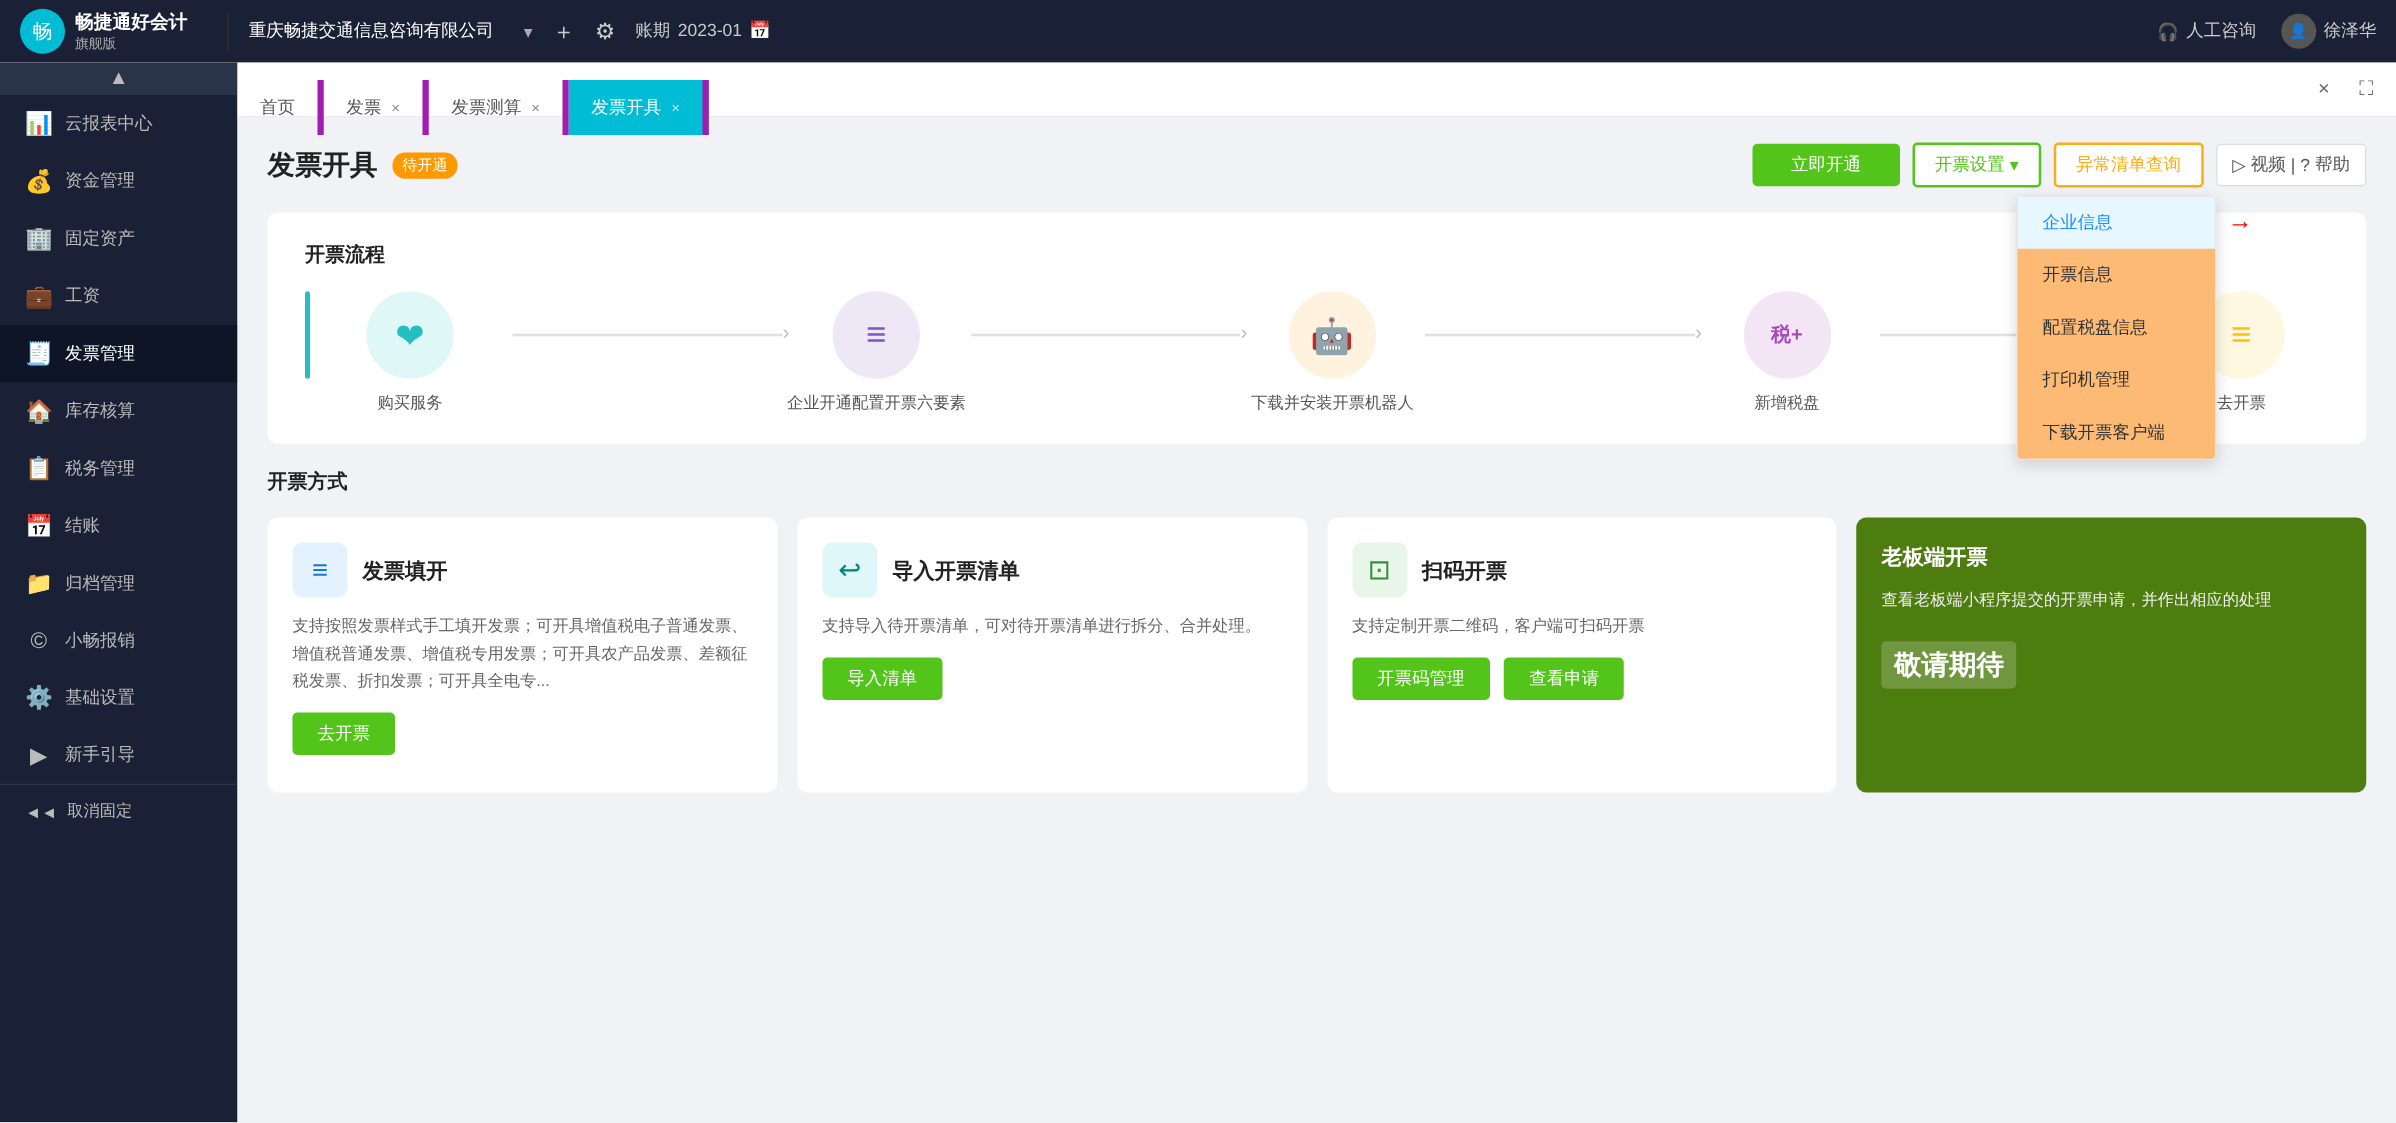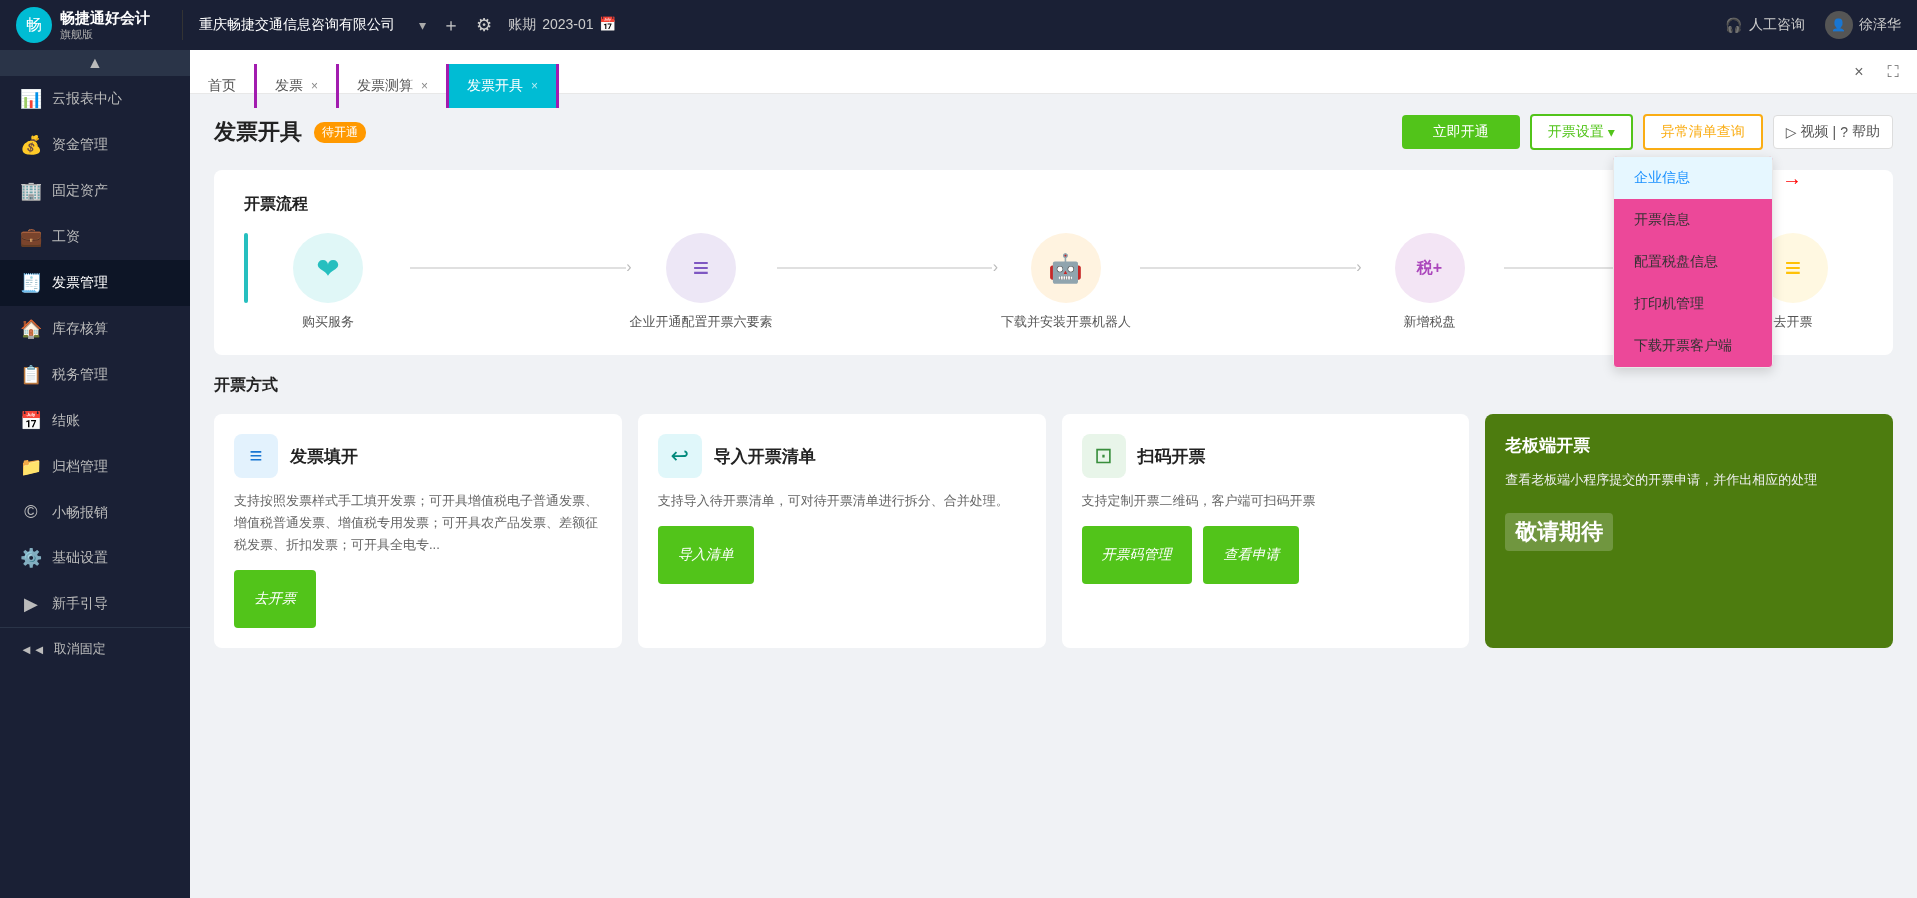--- a/index.html
+++ b/index.html
@@ -28,7 +28,7 @@
 
     
     .tabs-bar { height: 44px; background: #fff; display: flex; align-items: center; padding: 0; border-bottom: 1px solid #e8e8e8; flex-shrink: 0; }
-    .tab-item { height: 44px; display: flex; align-items: center; padding: 0 18px; cursor: pointer; font-size: 14px; color: #555; border-right: 3px solid #a21caf; gap: 8px; margin-top: 28px; }
+    .tab-item { height: 44px; display: flex; align-items: center; padding: 0 18px; cursor: pointer; font-size: 14px; color: #555; border-right: 5px solid #a21caf; gap: 8px; margin-top: 28px; }
     .tab-item.active { background: #00bcd4; color: #fff; }
     .tab-close { font-size: 12px; opacity: 0.7; }
     .tab-actions { margin-left: auto; display: flex; align-items: center; padding-right: 10px; gap: 6px; }

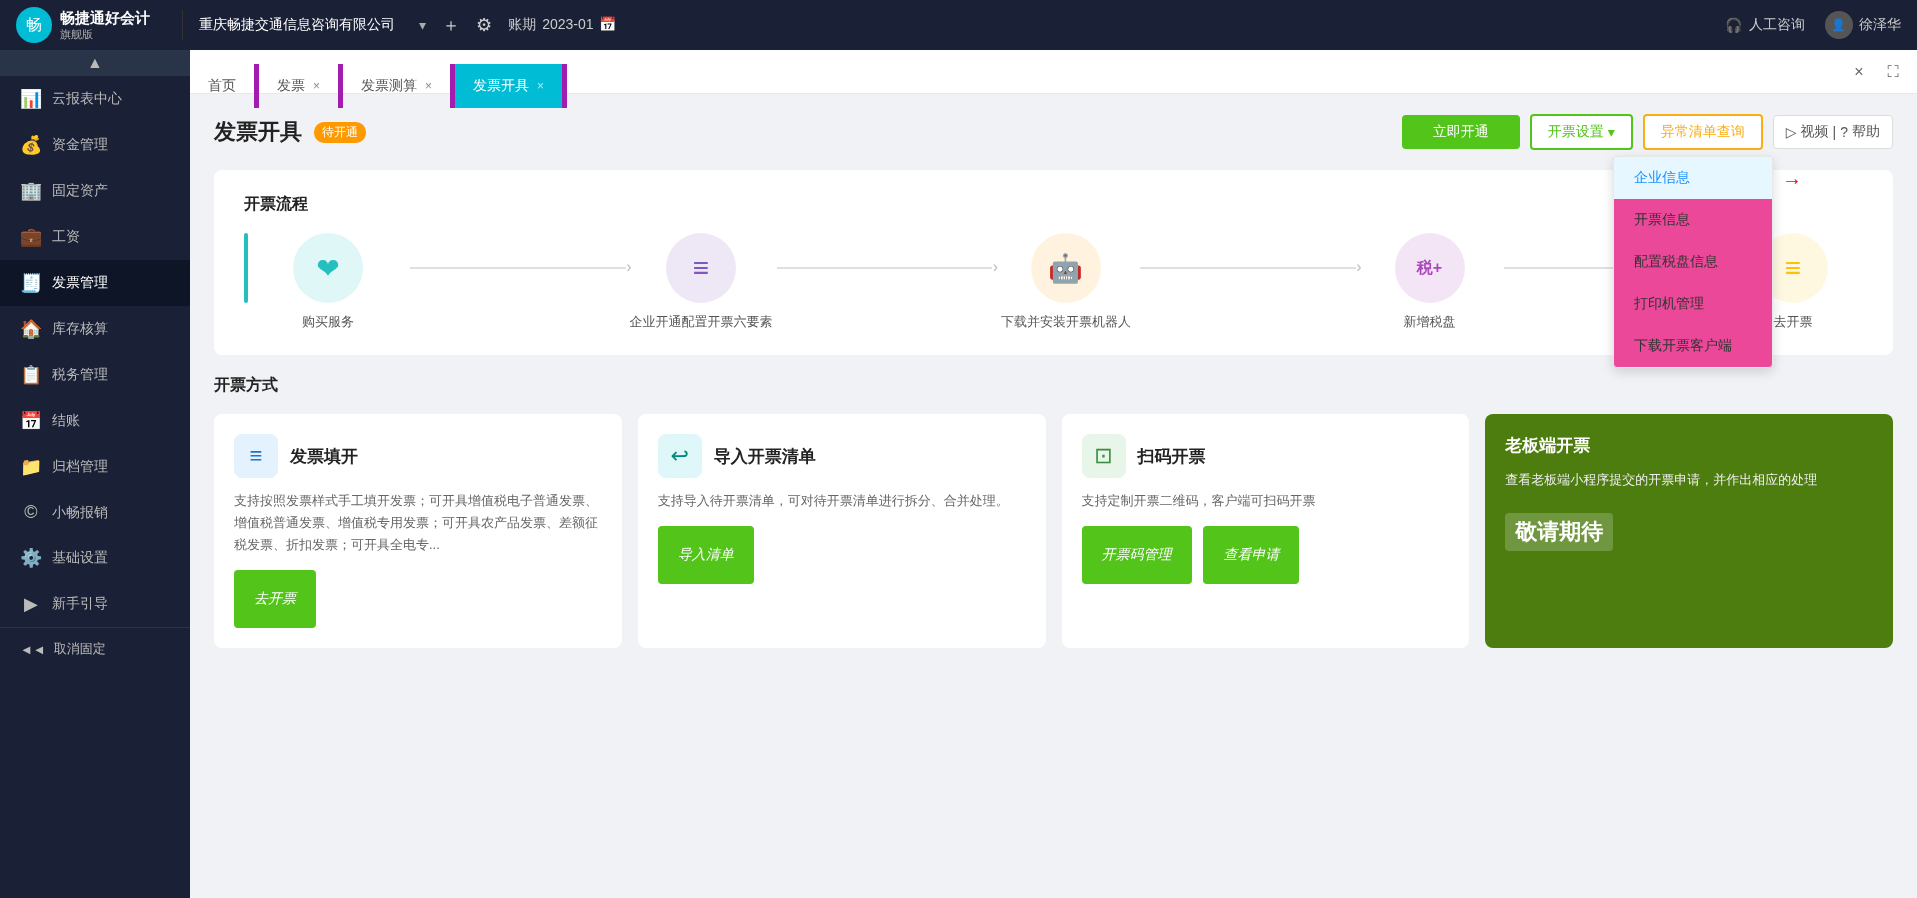--- a/index.html
+++ b/index.html
@@ -47,7 +47,7 @@
     .btn-video { background: #fff; color: #555; border: 1px solid #ddd; padding: 7px 12px; border-radius: 4px; cursor: pointer; font-size: 14px; display: flex; align-items: center; gap: 4px; }
 
     
-    .dropdown-menu { position: absolute; top: 42px; right: 120px; background: #ec4899; border: 1px solid #e8e8e8; border-radius: 4px; box-shadow: 0 4px 12px rgba(0,0,0,0.15); z-index: 100; min-width: 160px; }
+    .dropdown-menu { position: absolute; top: 42px; right: 120px; background: #fdba74; border: 1px solid #e8e8e8; border-radius: 4px; box-shadow: 0 4px 12px rgba(0,0,0,0.15); z-index: 100; min-width: 160px; }
     .dropdown-item { padding: 12px 20px; cursor: pointer; color: #333; font-size: 14px; position: relative; }
     .dropdown-item.active { background: #e6f7ff; color: #1890ff; }
     .red-arrow { position: absolute; right: -30px; top: 50%; transform: translateY(-50%); color: #f00; font-size: 20px; }

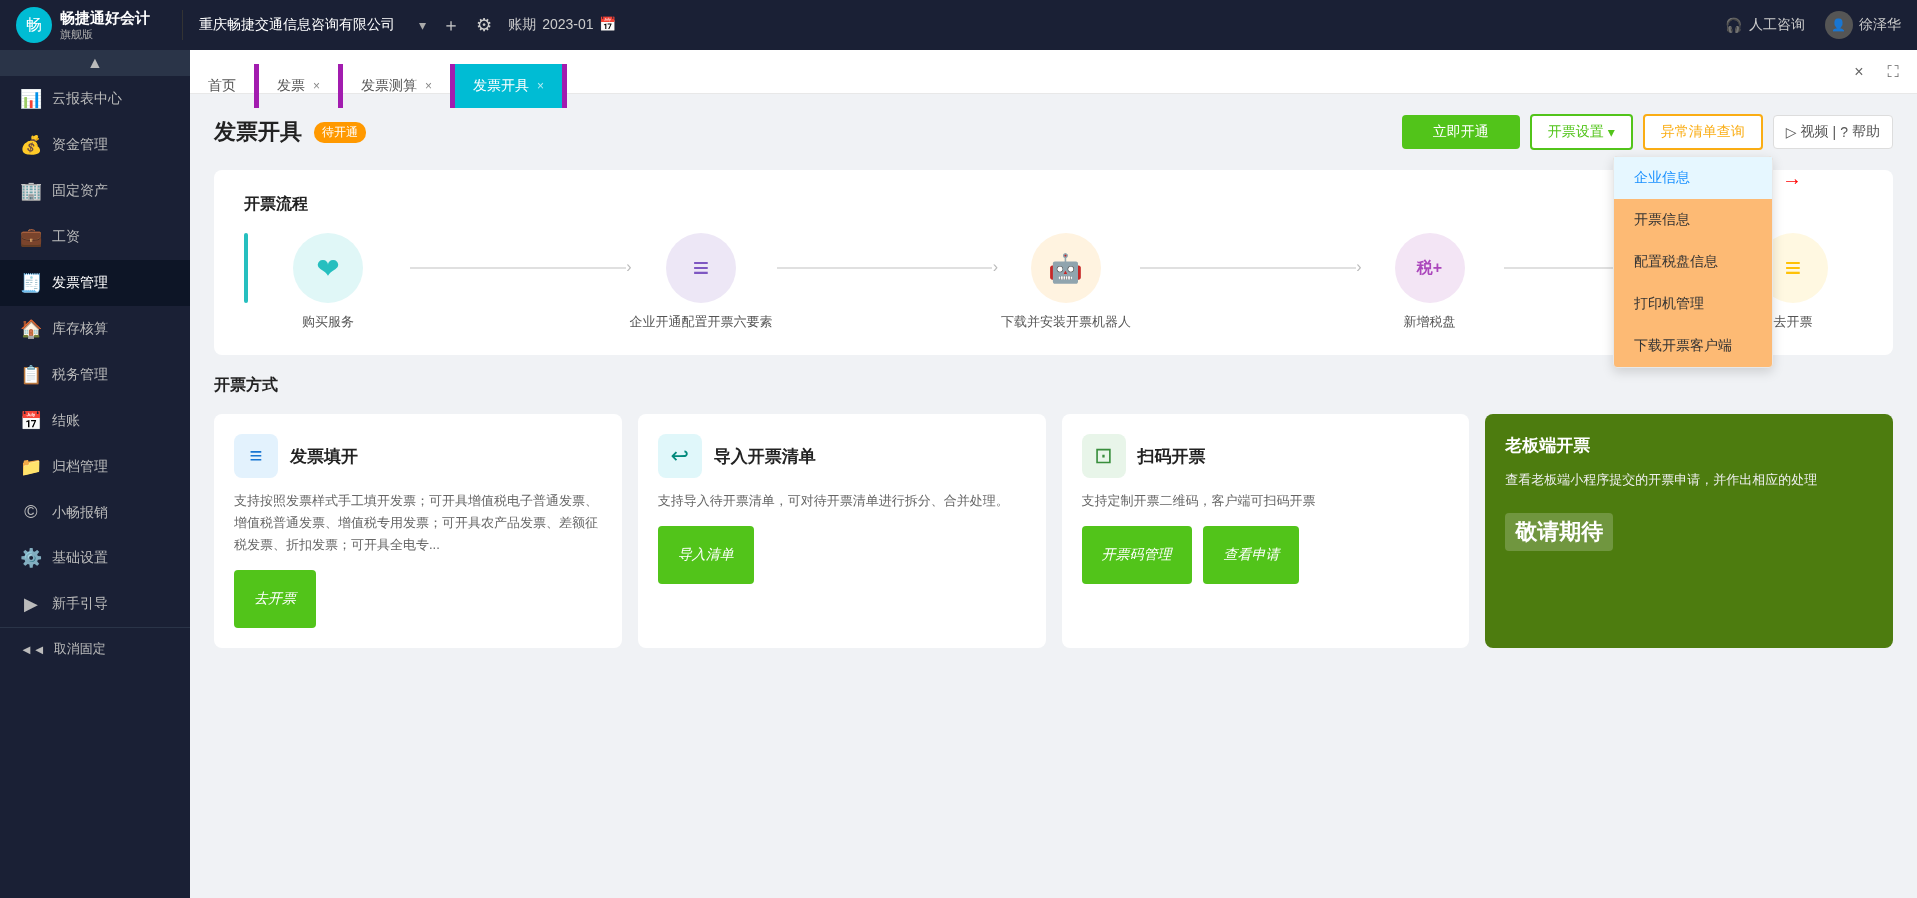--- a/index.html
+++ b/index.html
@@ -82,7 +82,7 @@
     .method-icon-scan { background: #e8f5e9; color: #388e3c; }
     .method-title { font-size: 17px; font-weight: bold; color: #222; }
     .method-desc { font-size: 13px; color: #666; line-height: 1.7; margin-bottom: 14px; }
-    .method-btn { background: #52c41a; color: #fff; border: none; padding: 20px 20px; border-radius: 4px; cursor: pointer; font-size: 14px; margin-right: 8px; font-style: italic; }
+    .method-btn { background: #52c41a; color: #fff; border: none; padding: 8px 20px; border-radius: 4px; cursor: pointer; font-size: 14px; margin-right: 8px; }
     .pending-badge { background: rgba(255,255,255,0.2); color: #fff; font-size: 22px; font-weight: bold; padding: 4px 10px; border-radius: 4px; display: inline-block; margin-top: 8px; }
 
     

